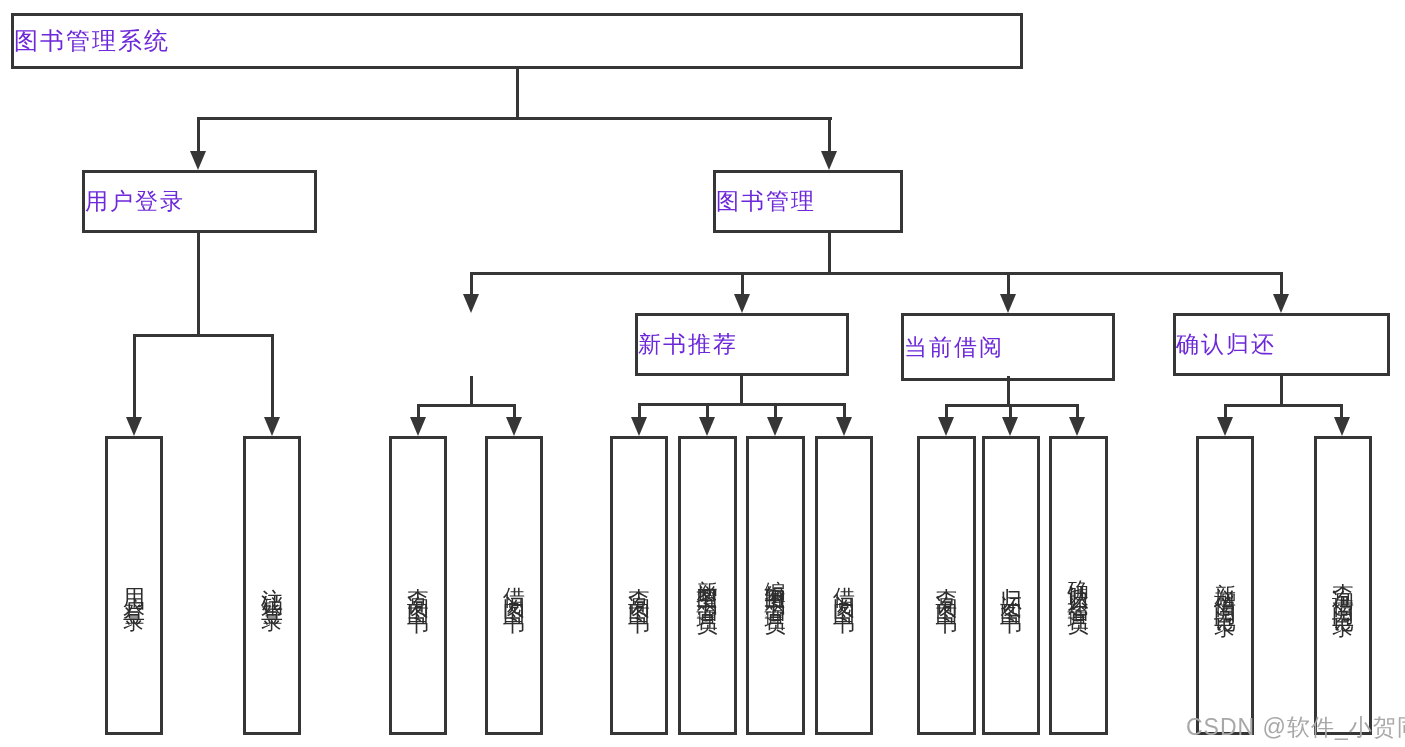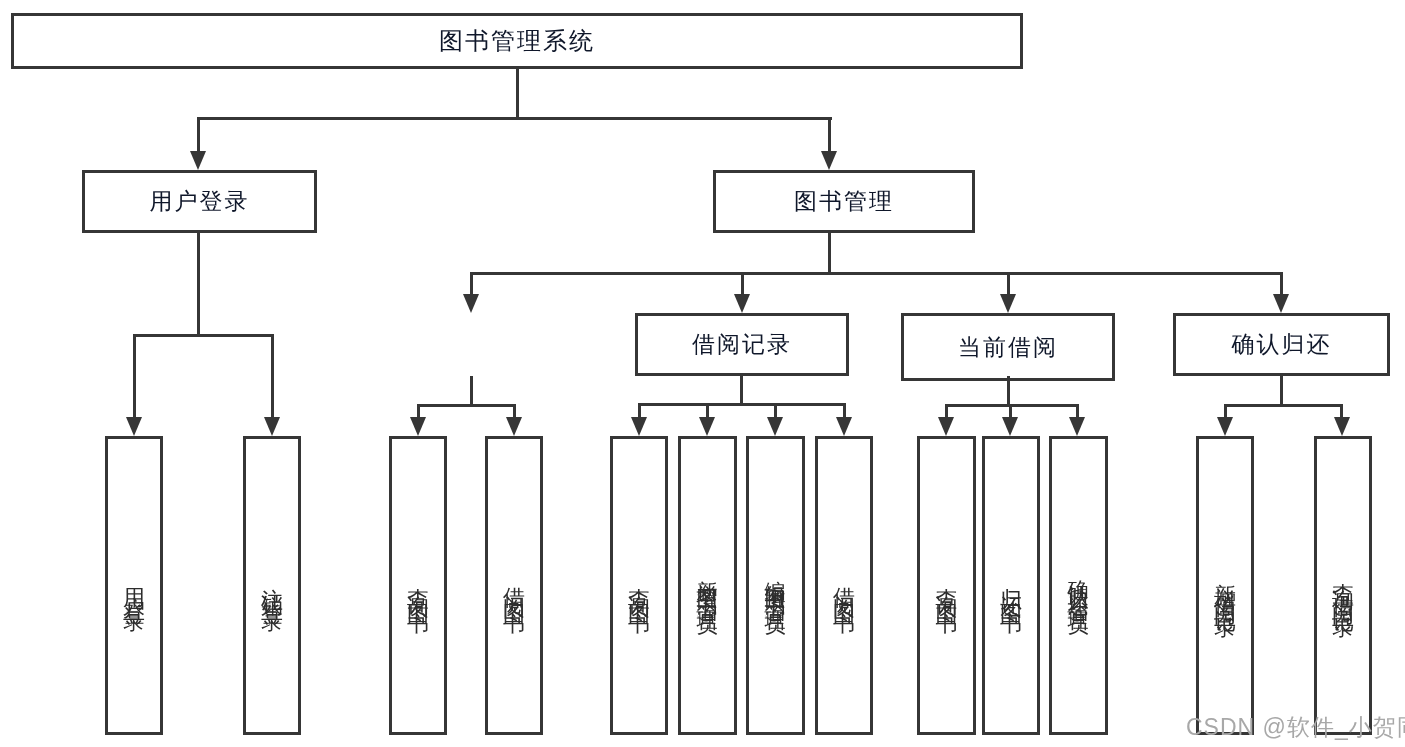--- a/index.html
+++ b/index.html
@@ -18,8 +18,8 @@
     background: #ffffff;
     display: flex;
     align-items: center;
-    justify-content: center;
-    color: #0f172a;
+    justify-content: flex-start;
+    color: #6d28d9;
     font-size: 23px;
     letter-spacing: 2px;
     white-space: nowrap;

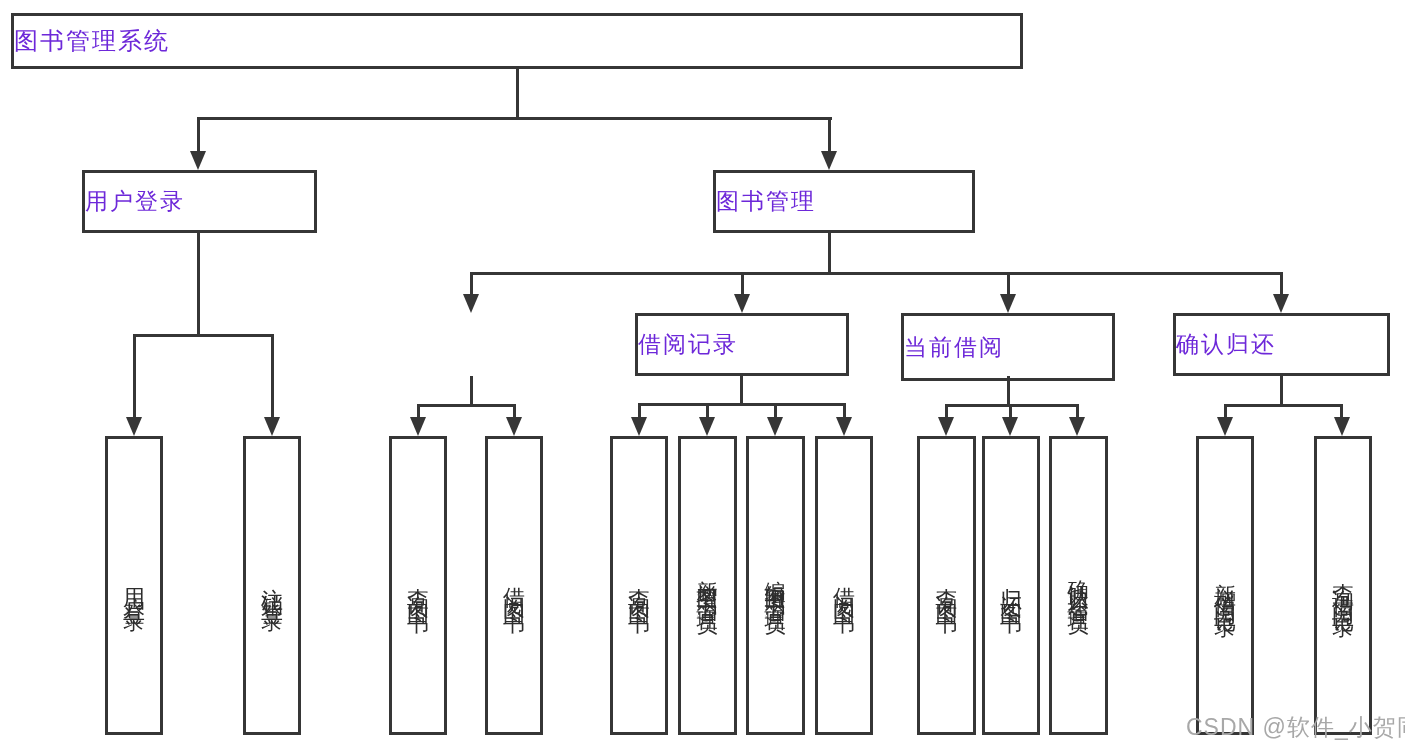--- a/index.html
+++ b/index.html
@@ -78,7 +78,7 @@
   <div class="box" style="left:82px; top:170px; width:235px; height:63px;">
     <span>用户登录</span>
   </div>
-  <div class="box" style="left:713px; top:170px; width:262px; height:63px;">
+  <div class="box" style="left:713px; top:170px; width:190px; height:63px;">
     <span>图书管理</span>
   </div>
 

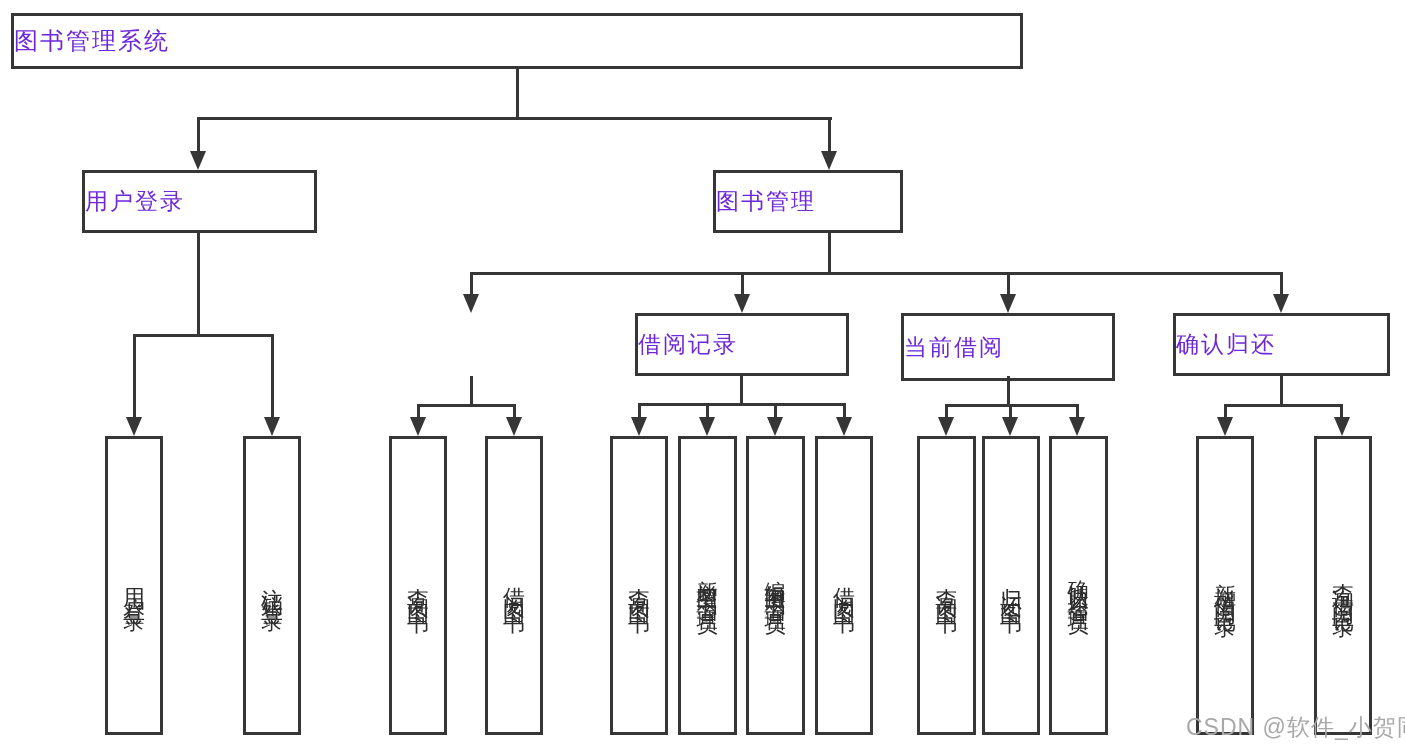--- a/index.html
+++ b/index.html
@@ -101,7 +101,7 @@
   <div class="arr" style="left:1273px; top:294px;"></div>
 
   <div class="box" style="left:635px; top:313px; width:214px; height:63px;">
-    <span>借阅记录</span>
+    <span>新书推荐</span>
   </div>
   <div class="box" style="left:901px; top:313px; width:214px; height:68px;">
     <span>当前借阅</span>

